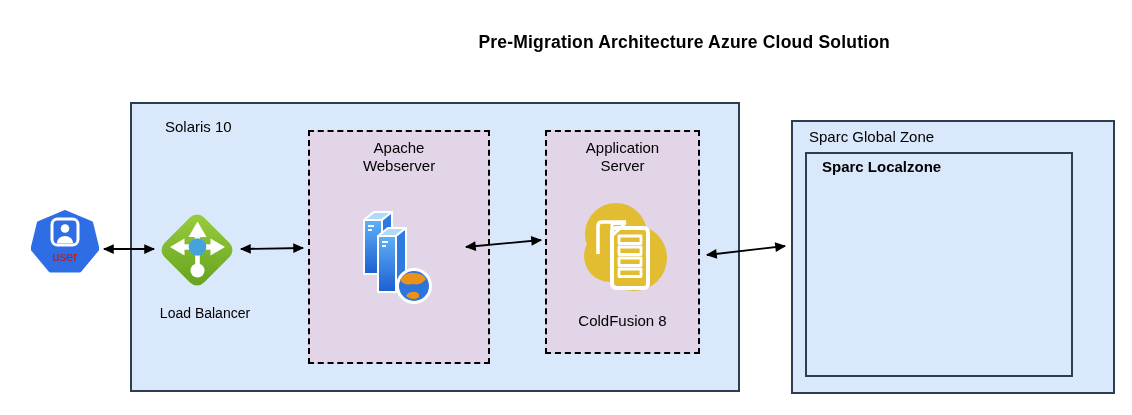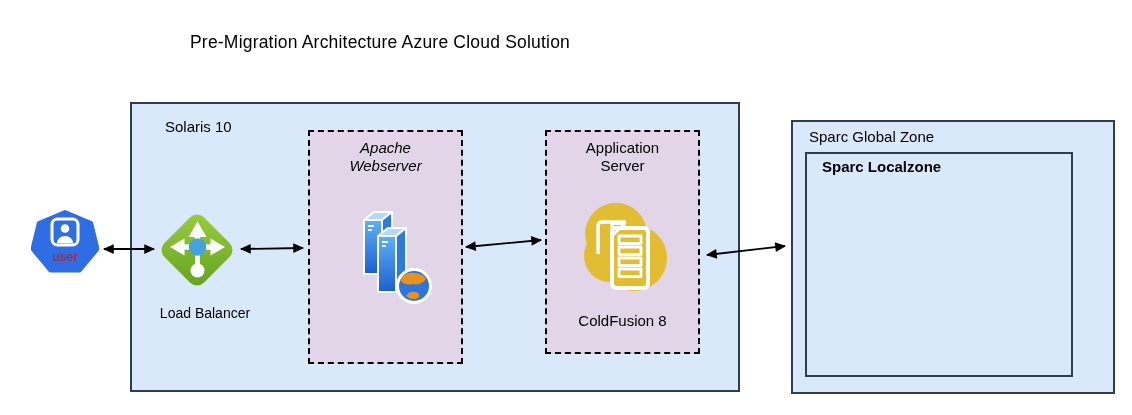--- a/index.html
+++ b/index.html
@@ -25,8 +25,8 @@
   }
   .abs{position:absolute;}
   .title{
-    top:32px;left:190px;width:700px;text-align:left;
-    font-size:17.5px;font-weight:normal;letter-spacing:.2px;
+    top:32px;left:190px;width:700px;text-align:right;
+    font-size:17.5px;font-weight:bold;letter-spacing:.2px;
   }
   .box{box-sizing:border-box;position:absolute;}
   .solid-box{background:var(--container-fill);border:2px solid var(--container-border);}

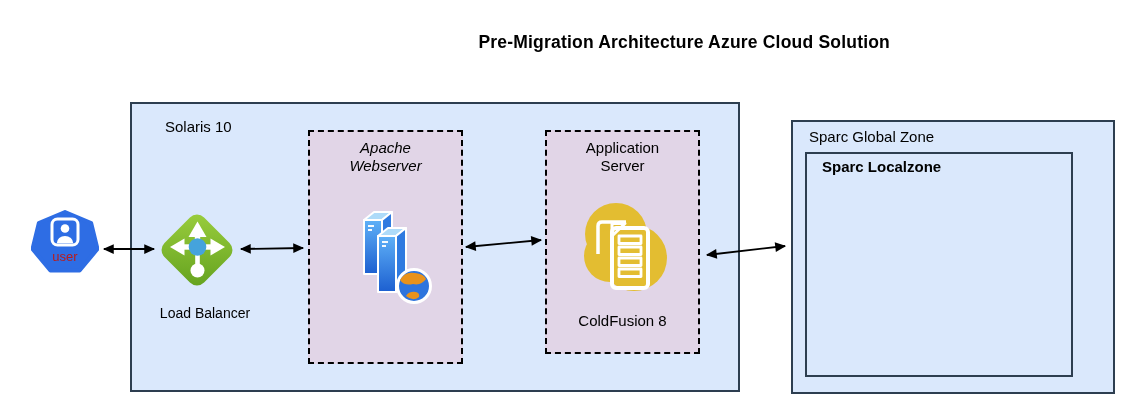--- a/index.html
+++ b/index.html
@@ -50,7 +50,7 @@
   <div class="box solid-box" style="left:130px;top:102px;width:610px;height:290px;">
     <div class="box-label" style="left:33px;top:14px;">Solaris 10</div>
 
-    <div class="box dashed-box" style="left:176px;top:26px;width:155px;height:234px;font-style:italic;">
+    <div class="box dashed-box" style="left:176px;top:26px;width:182px;height:234px;">
       <div class="node-title" style="top:7px;">
         <div>Apache</div>
         <div>Webserver</div>

